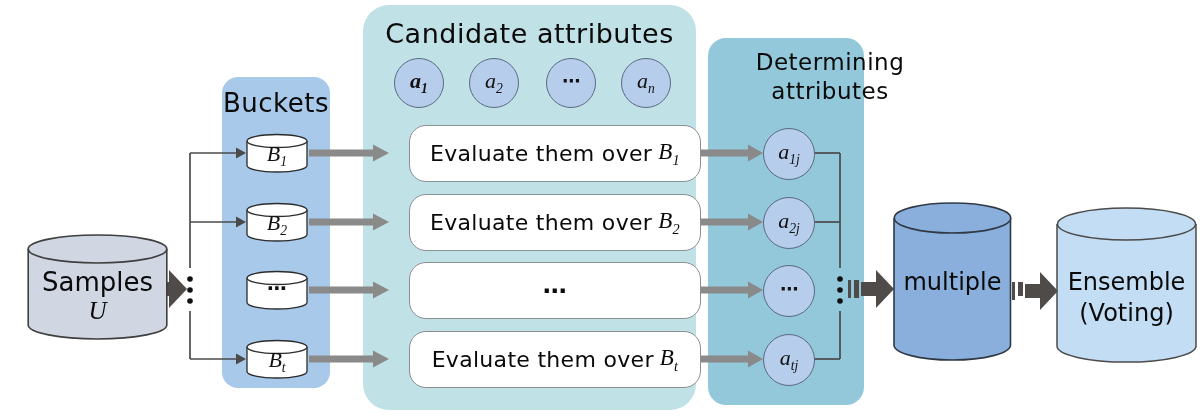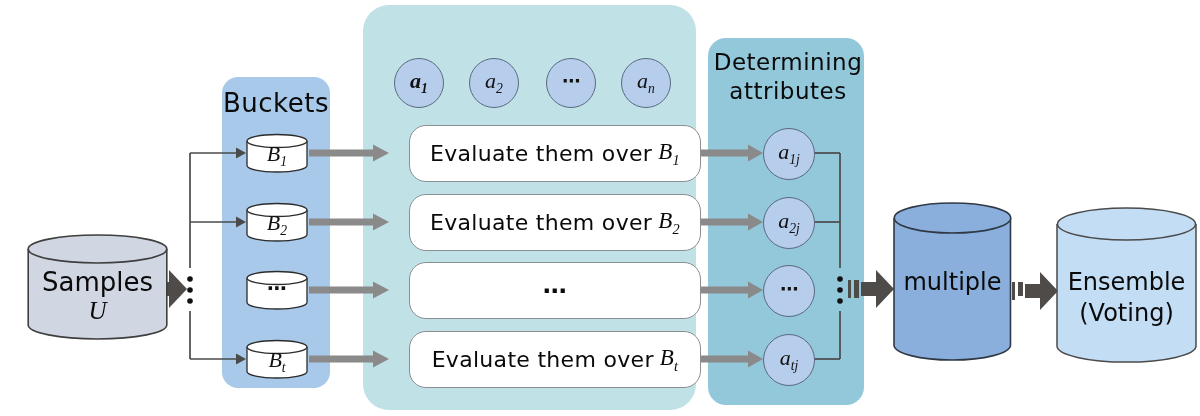--- a/index.html
+++ b/index.html
@@ -47,6 +47,7 @@
   <div class="panel panel-determining"></div>
 
   <div class="panel-title title-buckets">Buckets</div>
+  <div class="panel-title title-candidate">Candidate attributes</div>
   <div class="panel-title title-determining">
     <div>Determining</div>
     <div>attributes</div>

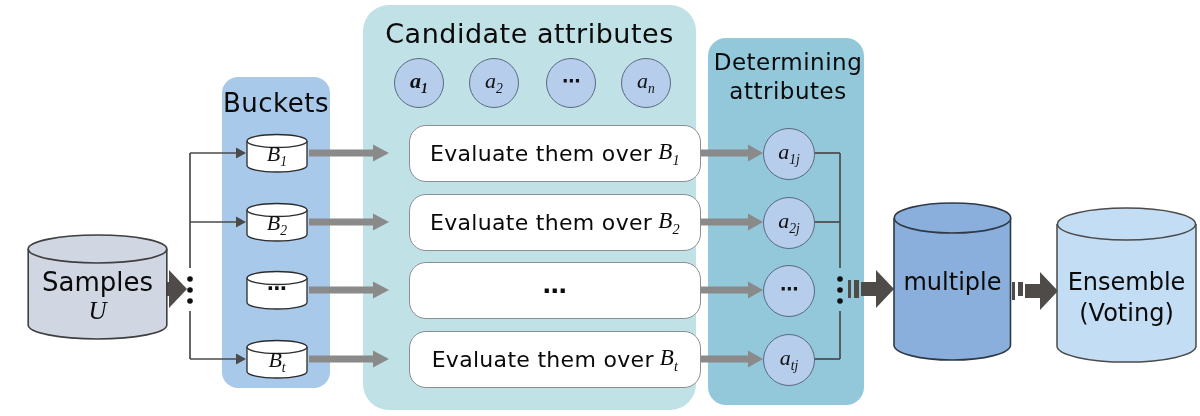--- a/index.html
+++ b/index.html
@@ -14,7 +14,7 @@
   .panel-title { position:absolute; width:100%; text-align:center; font-size:26px; letter-spacing:0.5px; color:#0a0a0a; }
   .title-buckets { top:88px; left:222px; width:108px; }
   .title-candidate { top:18px; left:363px; width:333px; font-size:27px; }
-  .title-determining { top:48px; left:708px; width:160px; font-size:23px; line-height:29px; }
+  .title-determining { top:48px; left:708px; width:160px; font-size:23px; line-height:29px;padding-left:42px; }
   .math { font-family:"Liberation Serif", serif; font-style:italic; font-weight:normal; }
   .math sub { font-size:0.62em; font-style:italic; }
   .cyl { position:absolute; }

